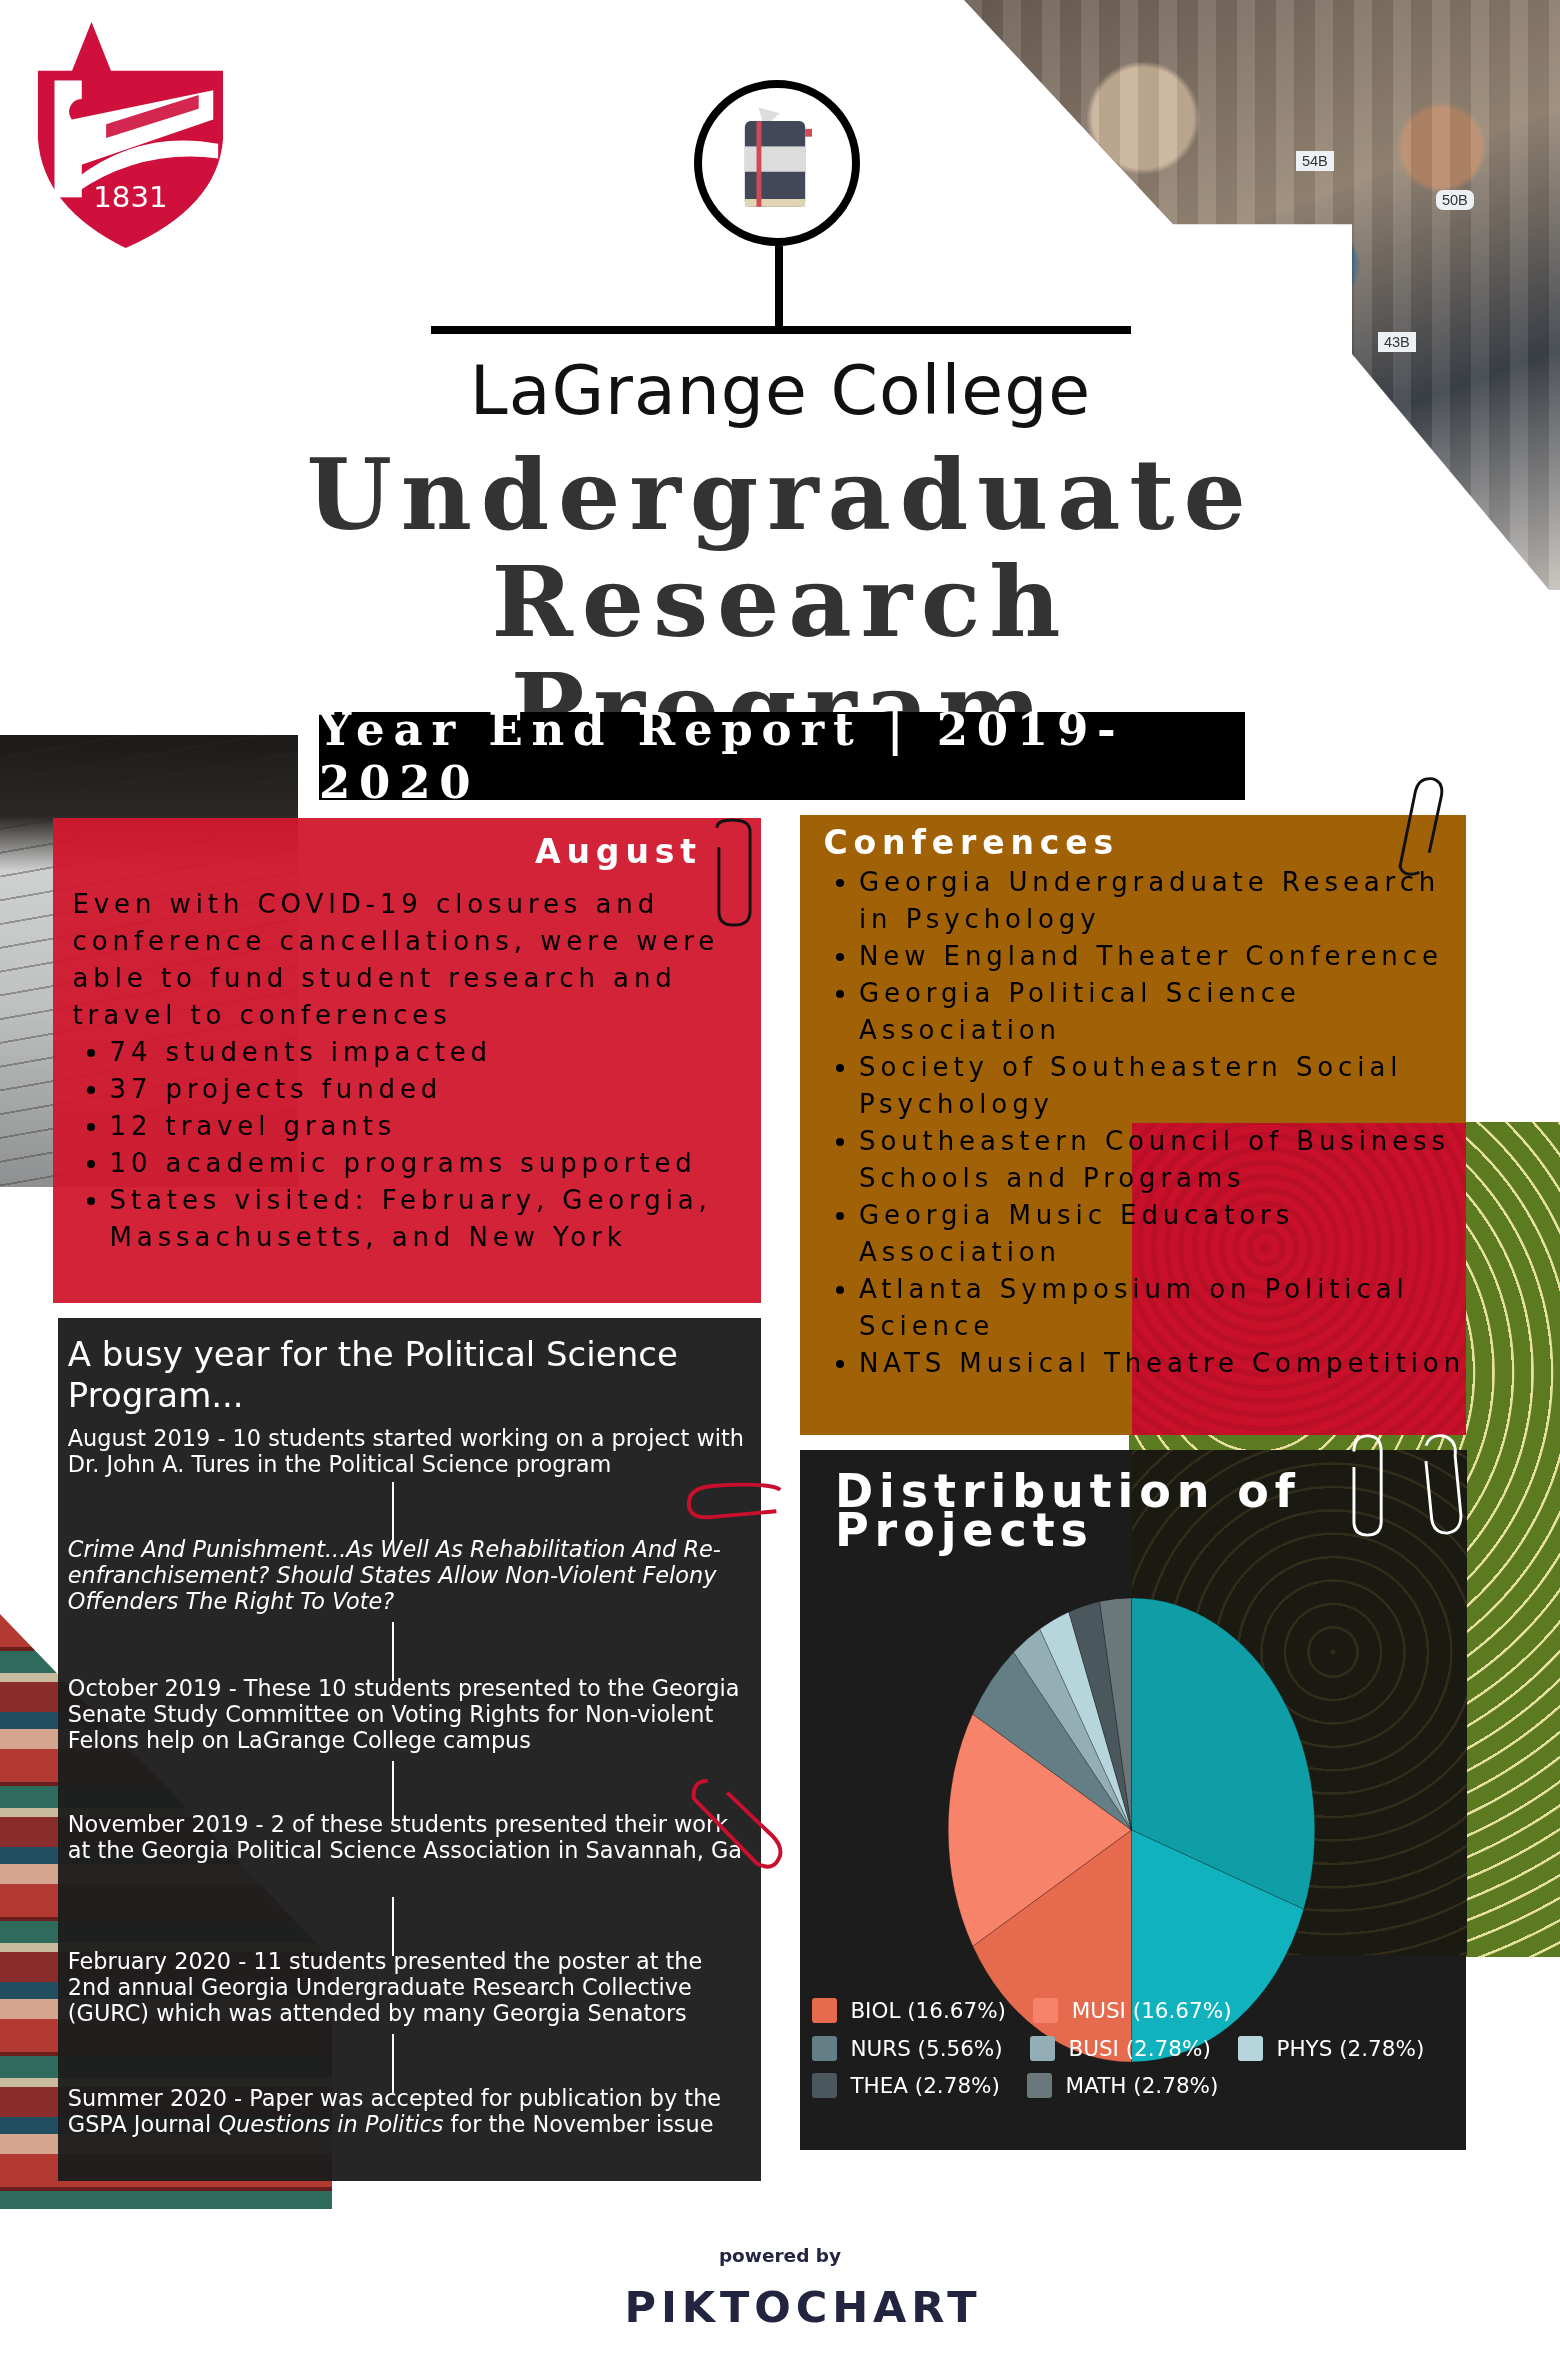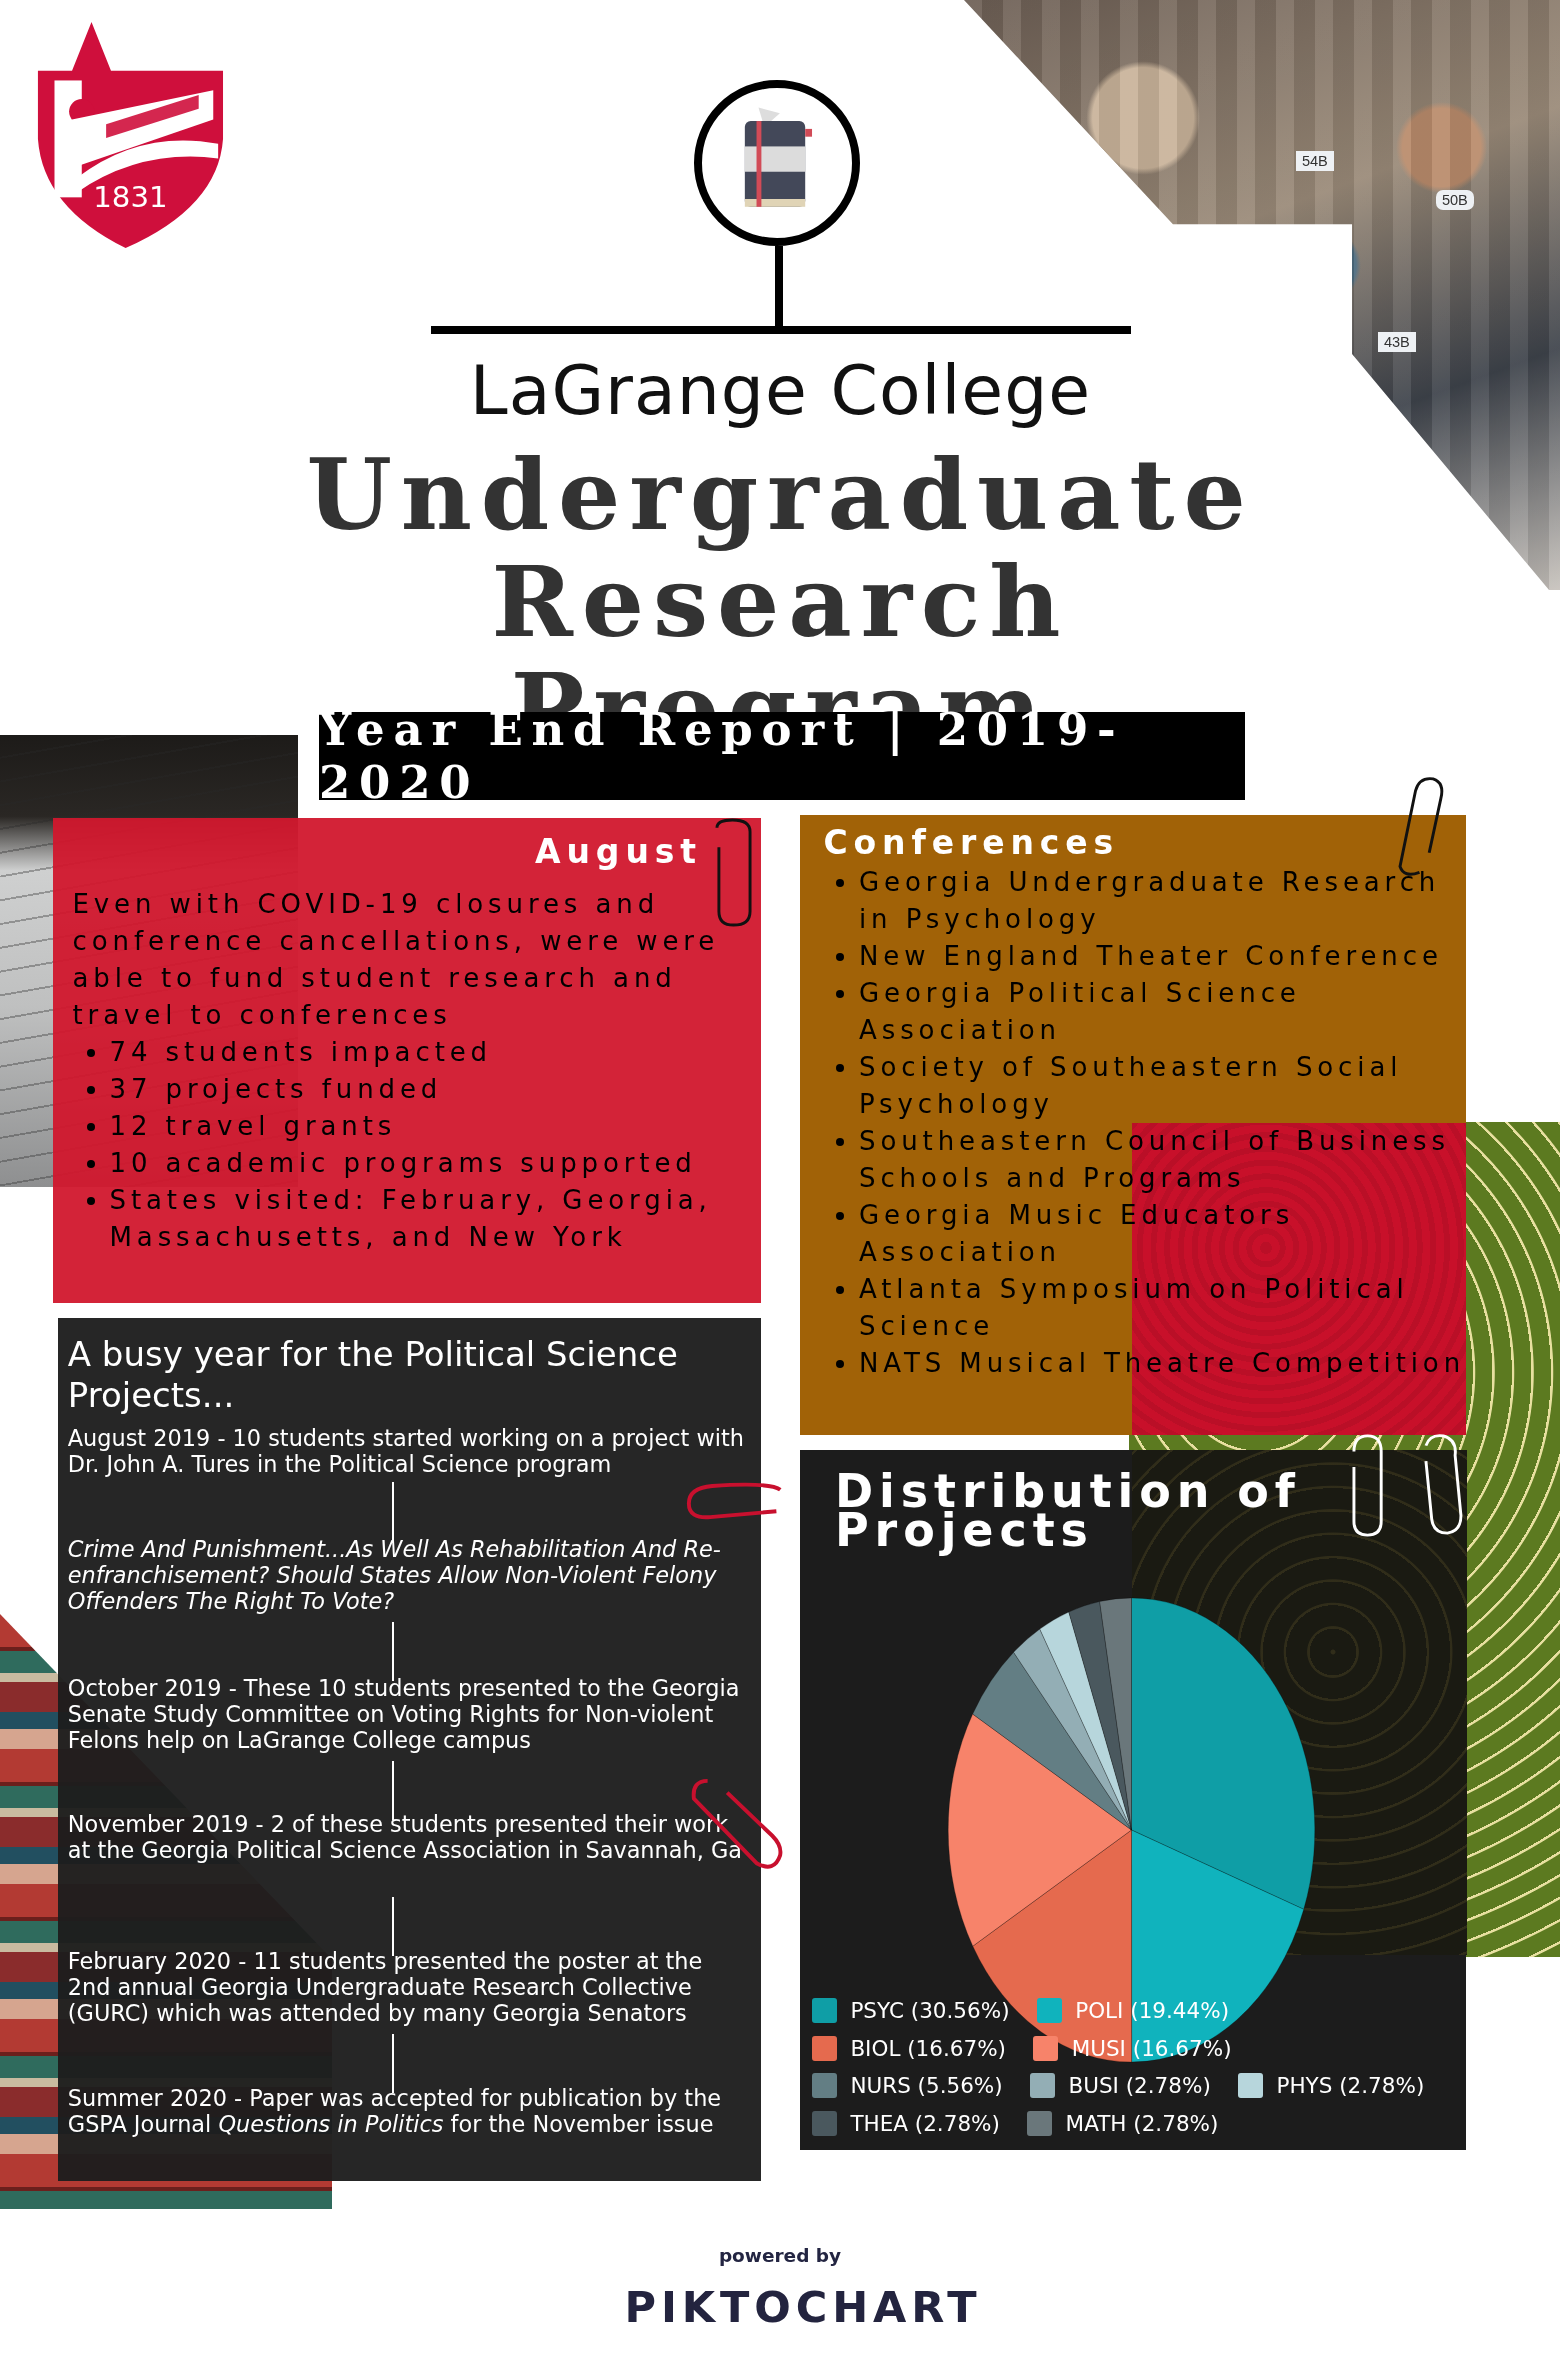--- a/index.html
+++ b/index.html
@@ -147,7 +147,7 @@
 <div class="abs books"></div>
 
 <div class="abs timeline">
-  <div class="tl-head">A busy year for the Political Science Projects...</div>
+  <div class="tl-head">A busy year for the Political Science Program...</div>
   <div class="tl-item" style="top:107px;"><b>August 2019</b><span> - 10 students started working on a project with Dr. John A. Tures in the Political Science program</span></div>
   <div class="tl-conn" style="top:164px;height:59px;"></div>
   <div class="tl-item" style="top:218px;font-style:italic;">Crime And Punishment...As Well As Rehabilitation And Re-enfranchisement? Should States Allow Non-Violent Felony Offenders The Right To Vote?</div>

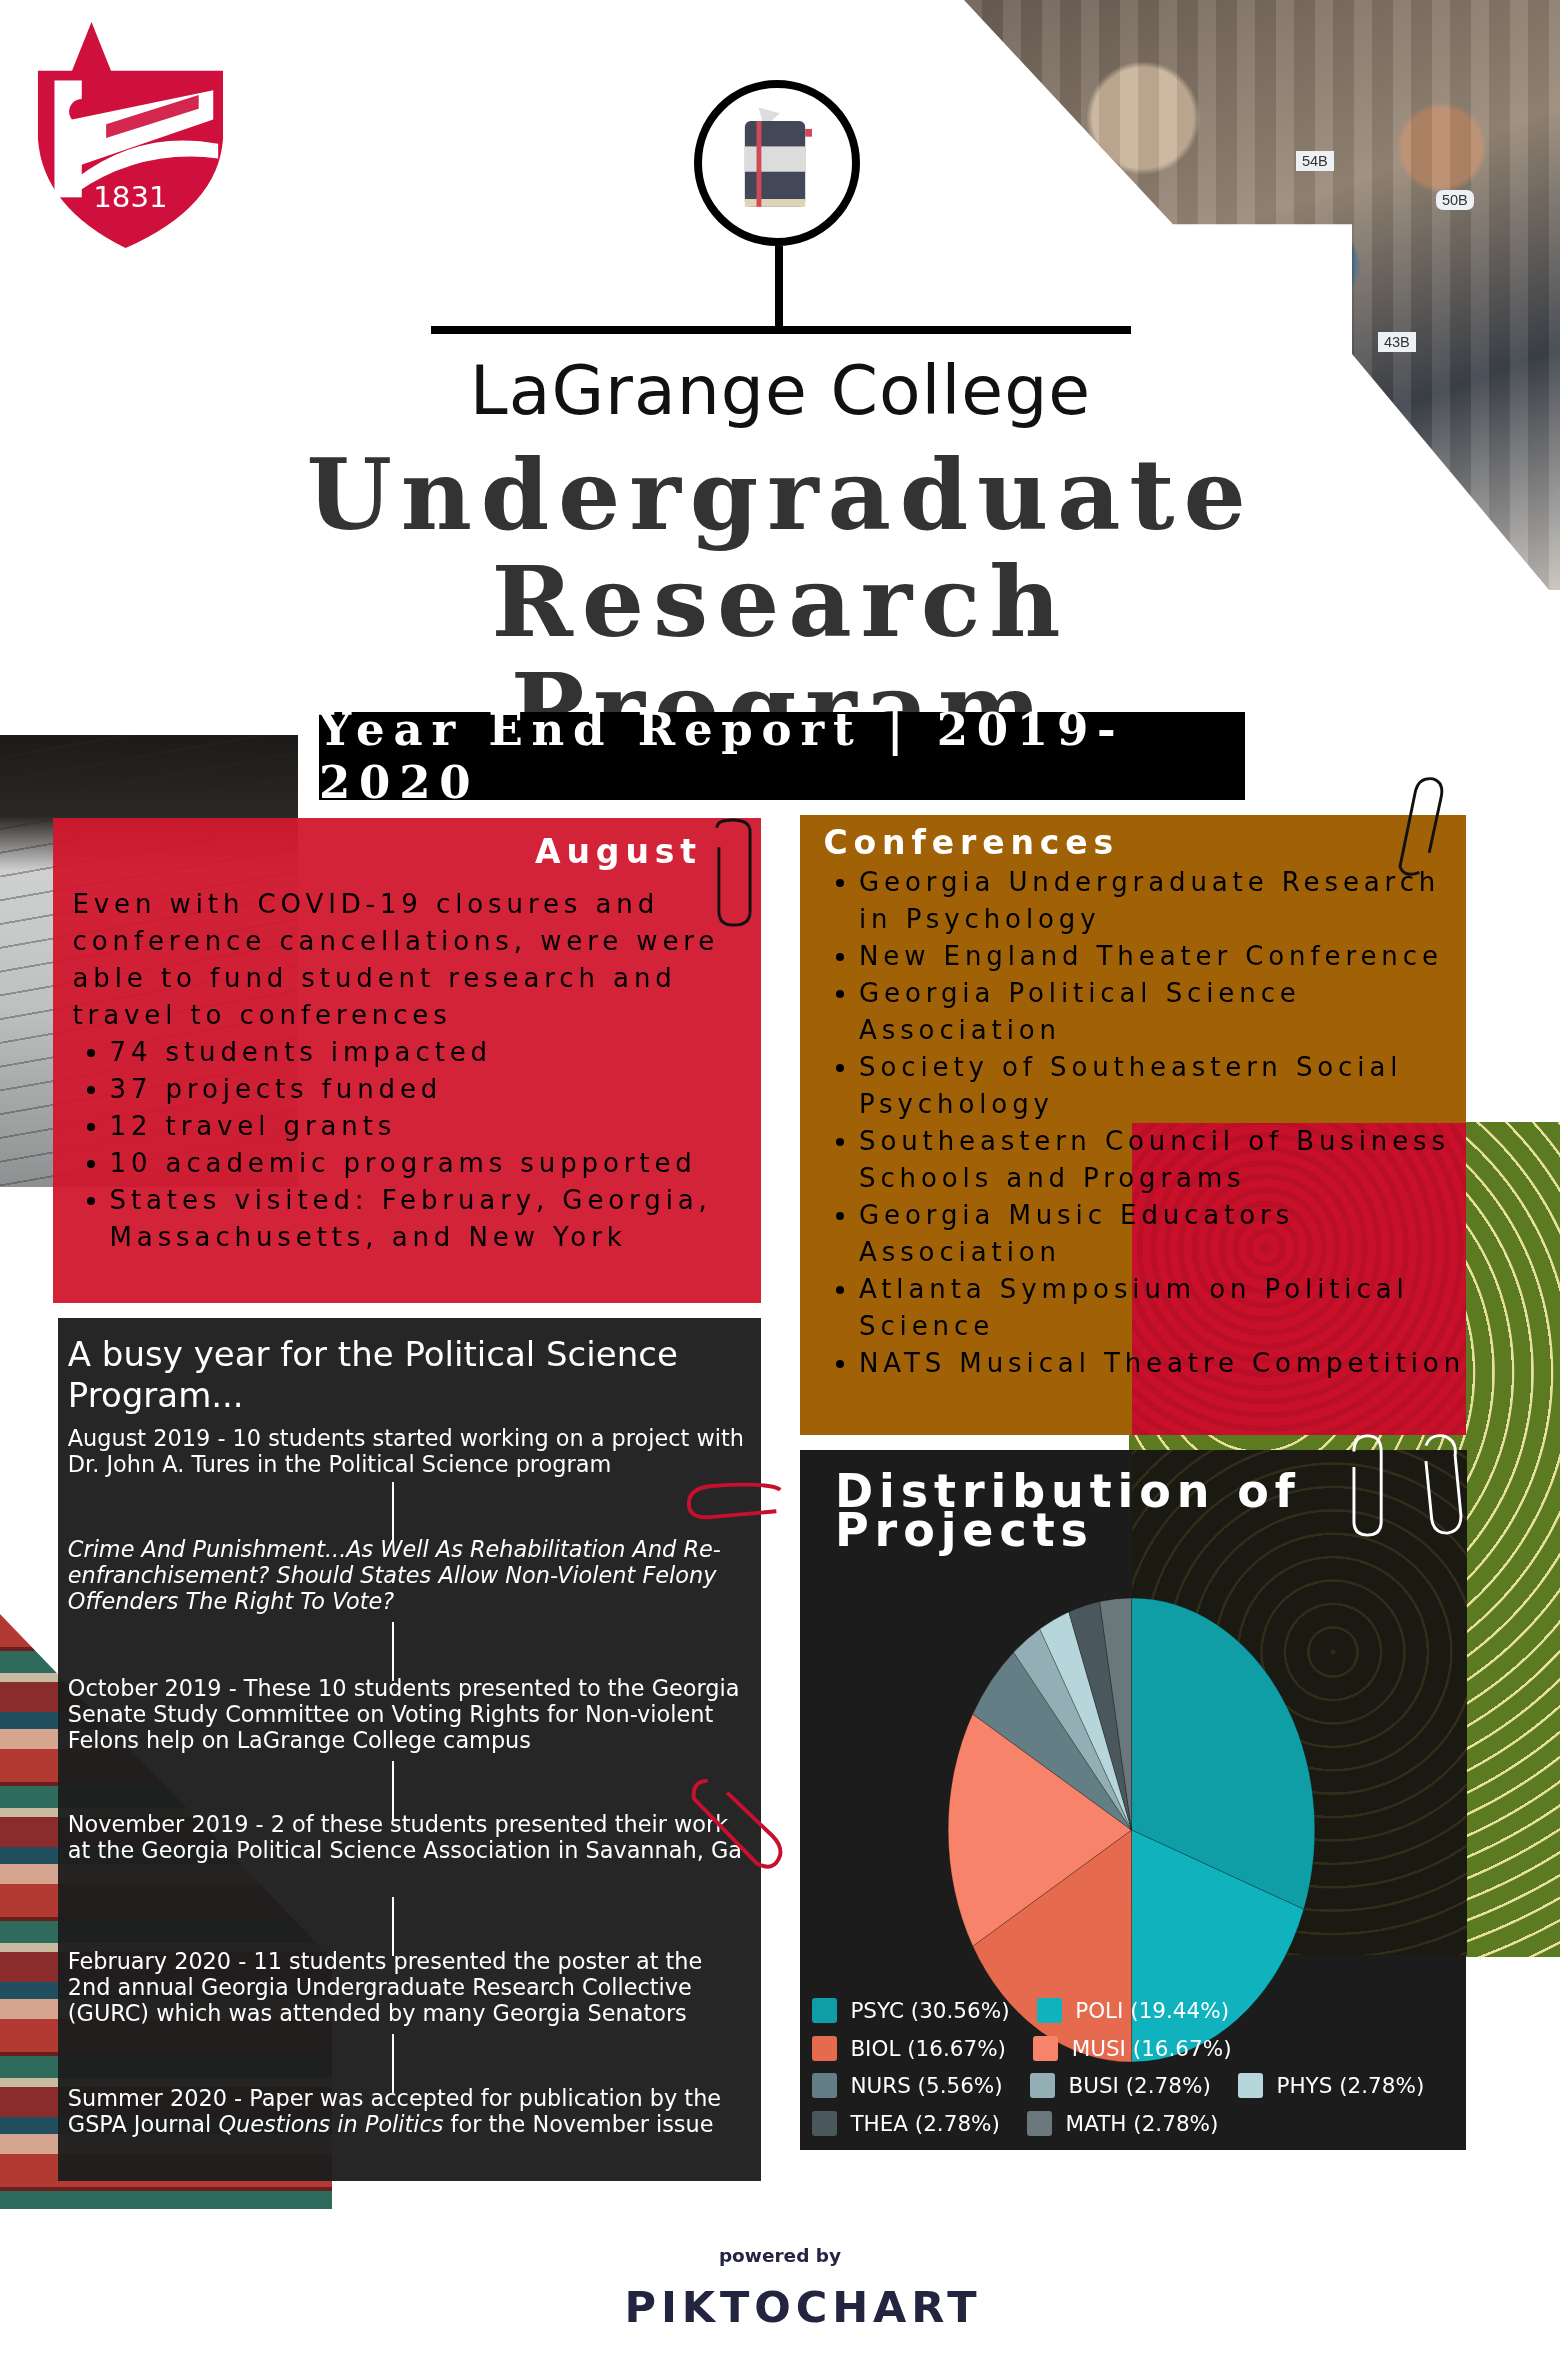--- a/index.html
+++ b/index.html
@@ -187,16 +187,6 @@
   <div class="legend">
     <div class="lg-row">
       <div class="lg-item">
-          <span class="sw" style="background:#0f9ea6"></span>
-          <span>PSYC (30.56%)</span>
-        </div>
-      <div class="lg-item">
-          <span class="sw" style="background:#10b3bd"></span>
-          <span>POLI (19.44%)</span>
-        </div>
-    </div>
-    <div class="lg-row">
-      <div class="lg-item">
           <span class="sw" style="background:#e56a4e"></span>
           <span>BIOL (16.67%)</span>
         </div>

